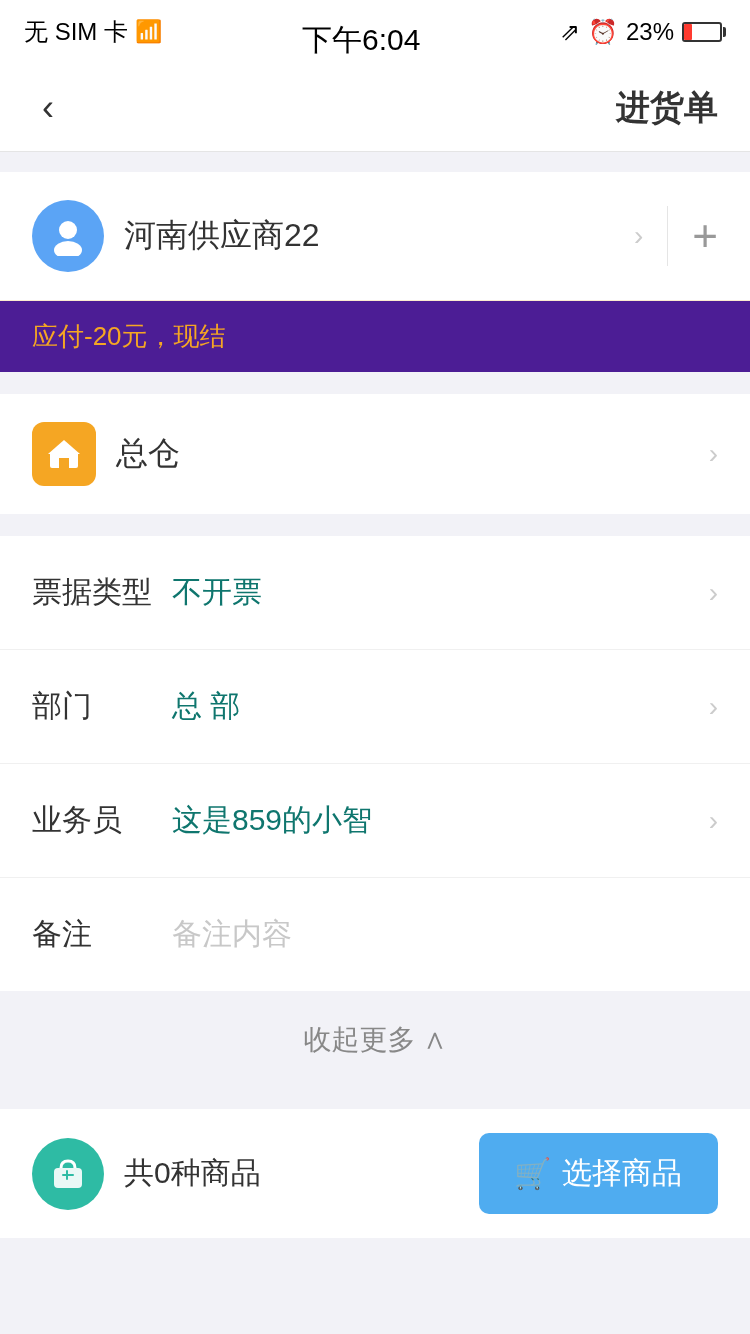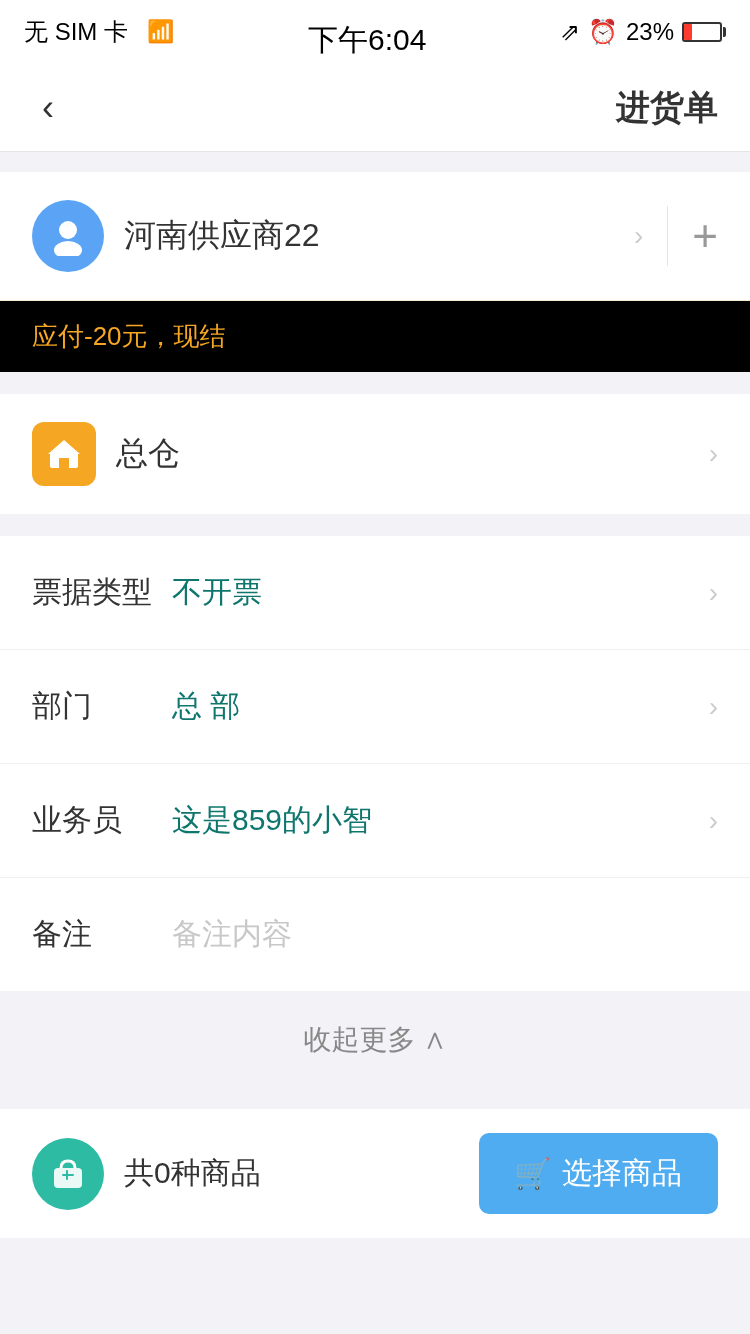--- a/index.html
+++ b/index.html
@@ -28,7 +28,7 @@
     .status-left {
       display: flex;
       align-items: center;
-      gap: 19px;
+      gap: 7px;
       font-size: 24px;
     }
     .status-center {

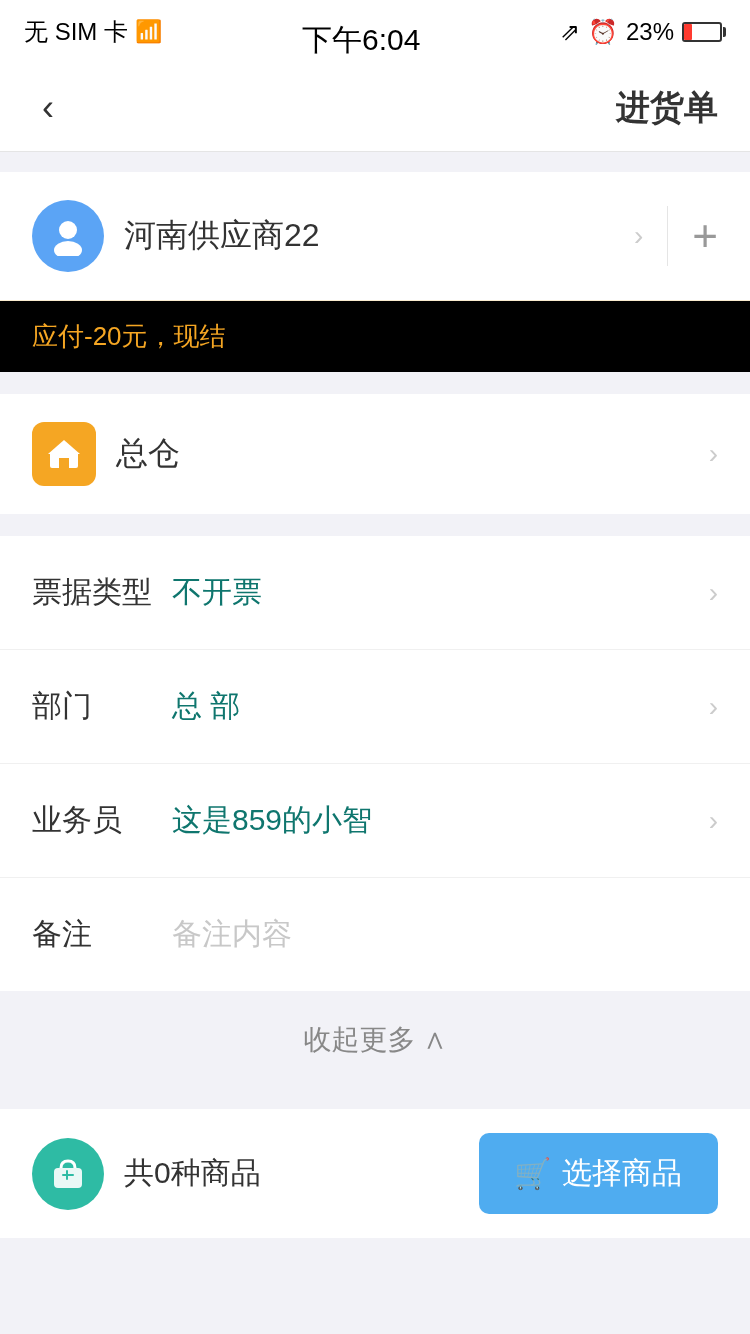--- a/index.html
+++ b/index.html
@@ -131,7 +131,7 @@
 
     
     .notice-bar {
-      background: #000000;
+      background: #4c1d95;
       padding: 18px 32px;
       font-size: 26px;
       color: #f5a623;

